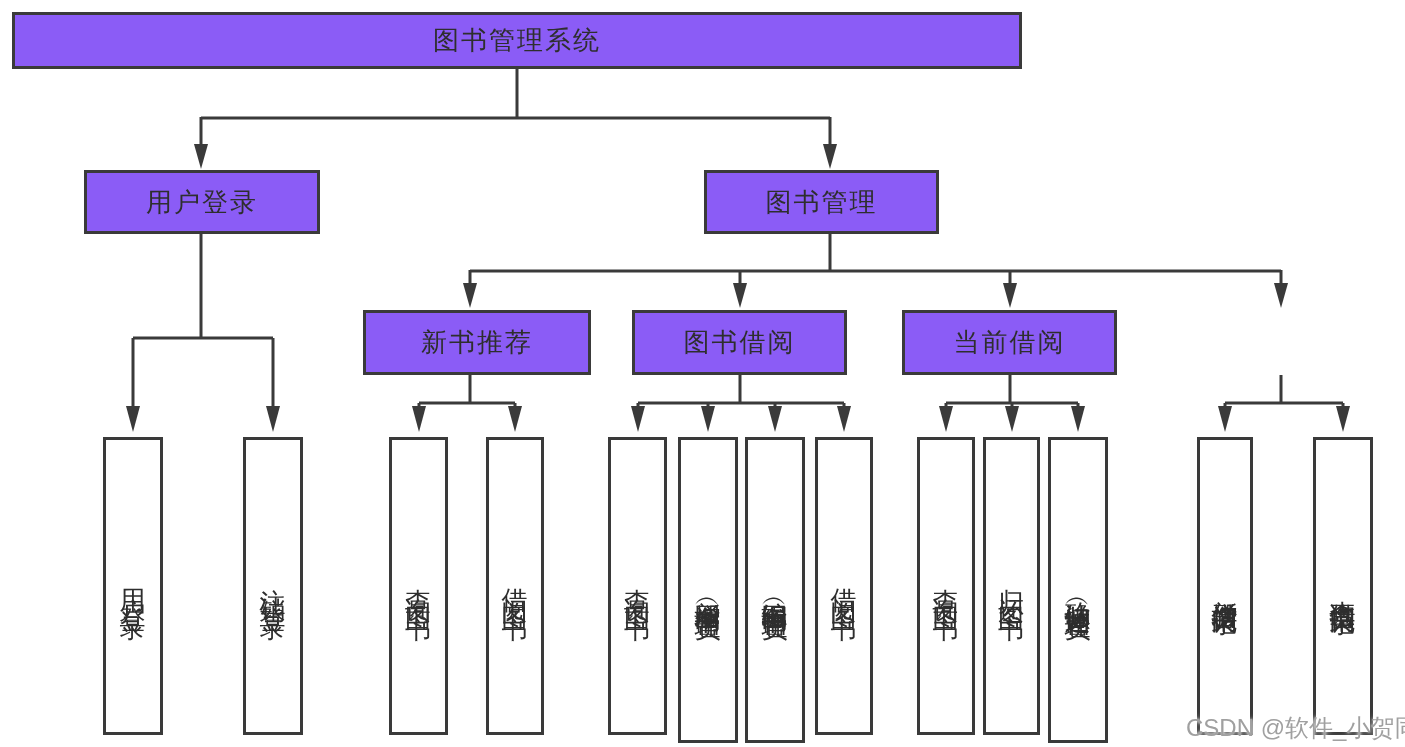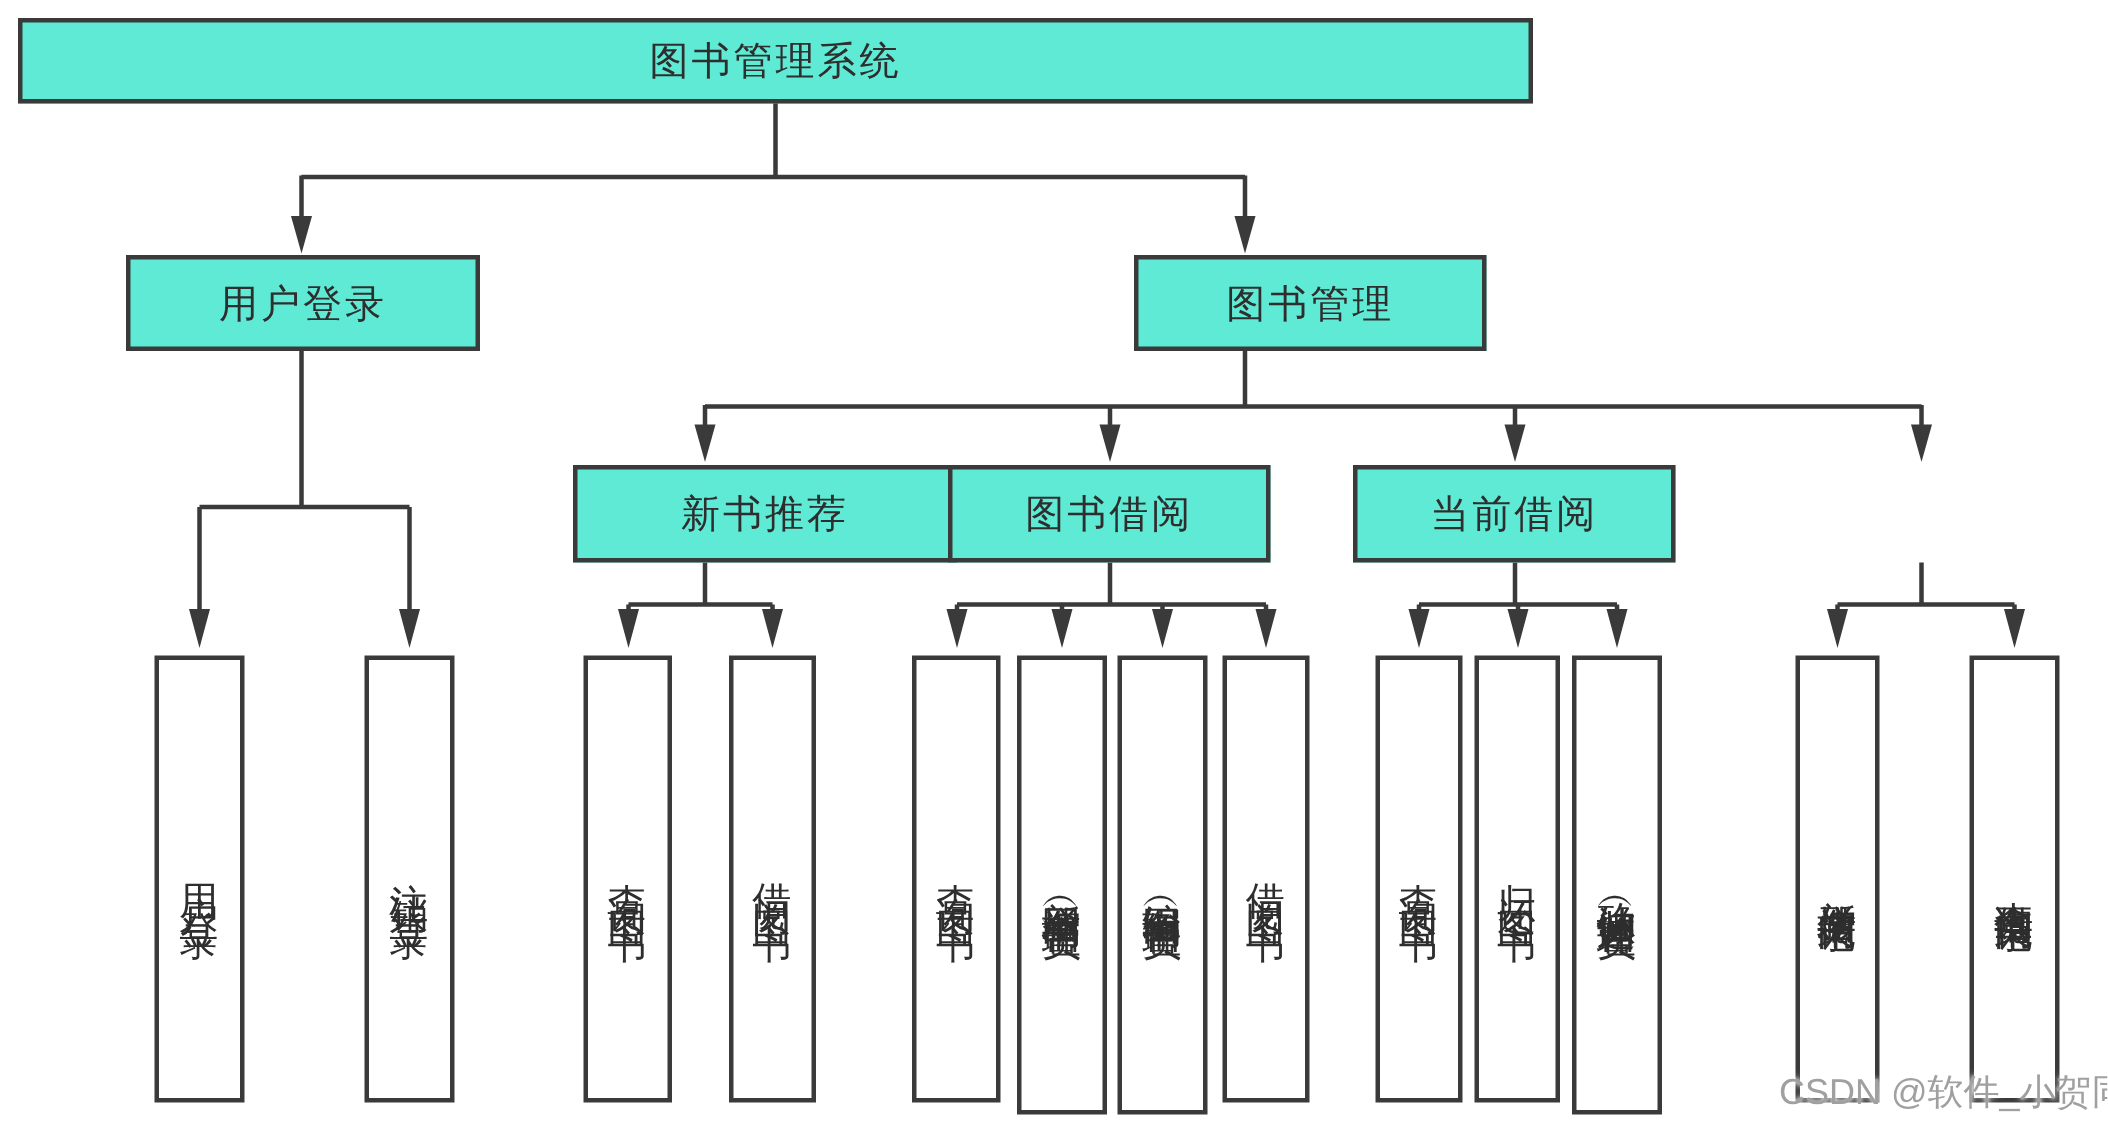--- a/index.html
+++ b/index.html
@@ -9,7 +9,7 @@
   }
   svg.connectors{position:absolute;left:0;top:0;width:1405px;height:747px;}
   .hbox{
-    position:absolute;border:3px solid #3a3a3a;background:#5eead4;
+    position:absolute;border:3px solid #3a3a3a;background:#8b5cf6;
     box-sizing:border-box;display:flex;align-items:center;justify-content:center;
     font-size:26px;letter-spacing:2px;white-space:nowrap;z-index:2;
   }

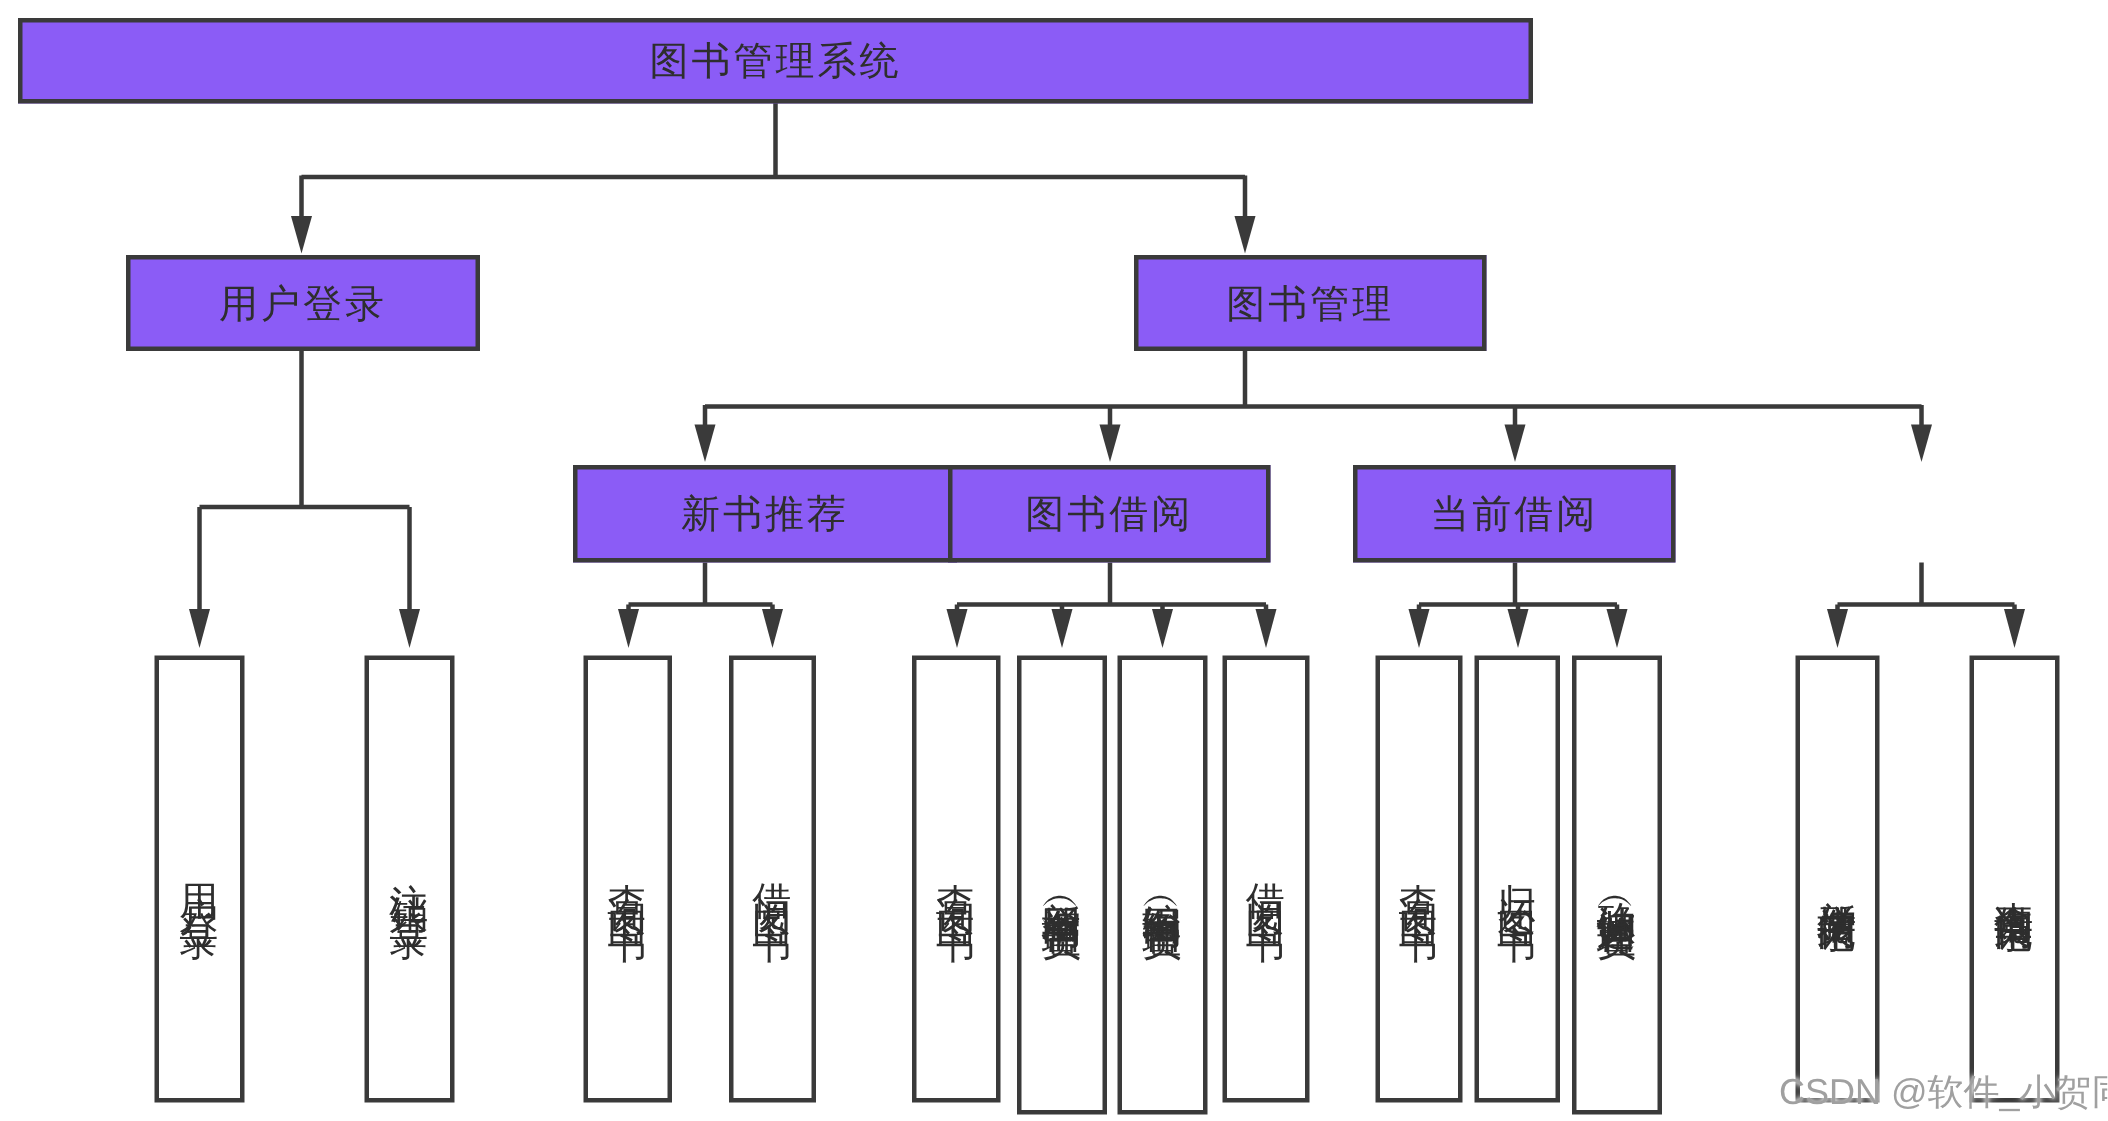--- a/index.html
+++ b/index.html
@@ -67,7 +67,7 @@
   <div class="hbox" style="left:12px;top:12px;width:1010px;height:57px">图书管理系统</div>
 
   <div class="hbox" style="left:84px;top:170px;width:236px;height:64px">用户登录</div>
-  <div class="hbox" style="left:756px;top:170px;width:235px;height:64px">图书管理</div>
+  <div class="hbox" style="left:704px;top:170px;width:235px;height:64px">图书管理</div>
 
   <div class="hbox" style="left:382px;top:310px;width:256px;height:65px">新书推荐</div>
   <div class="hbox" style="left:902px;top:310px;width:215px;height:65px">当前借阅</div>

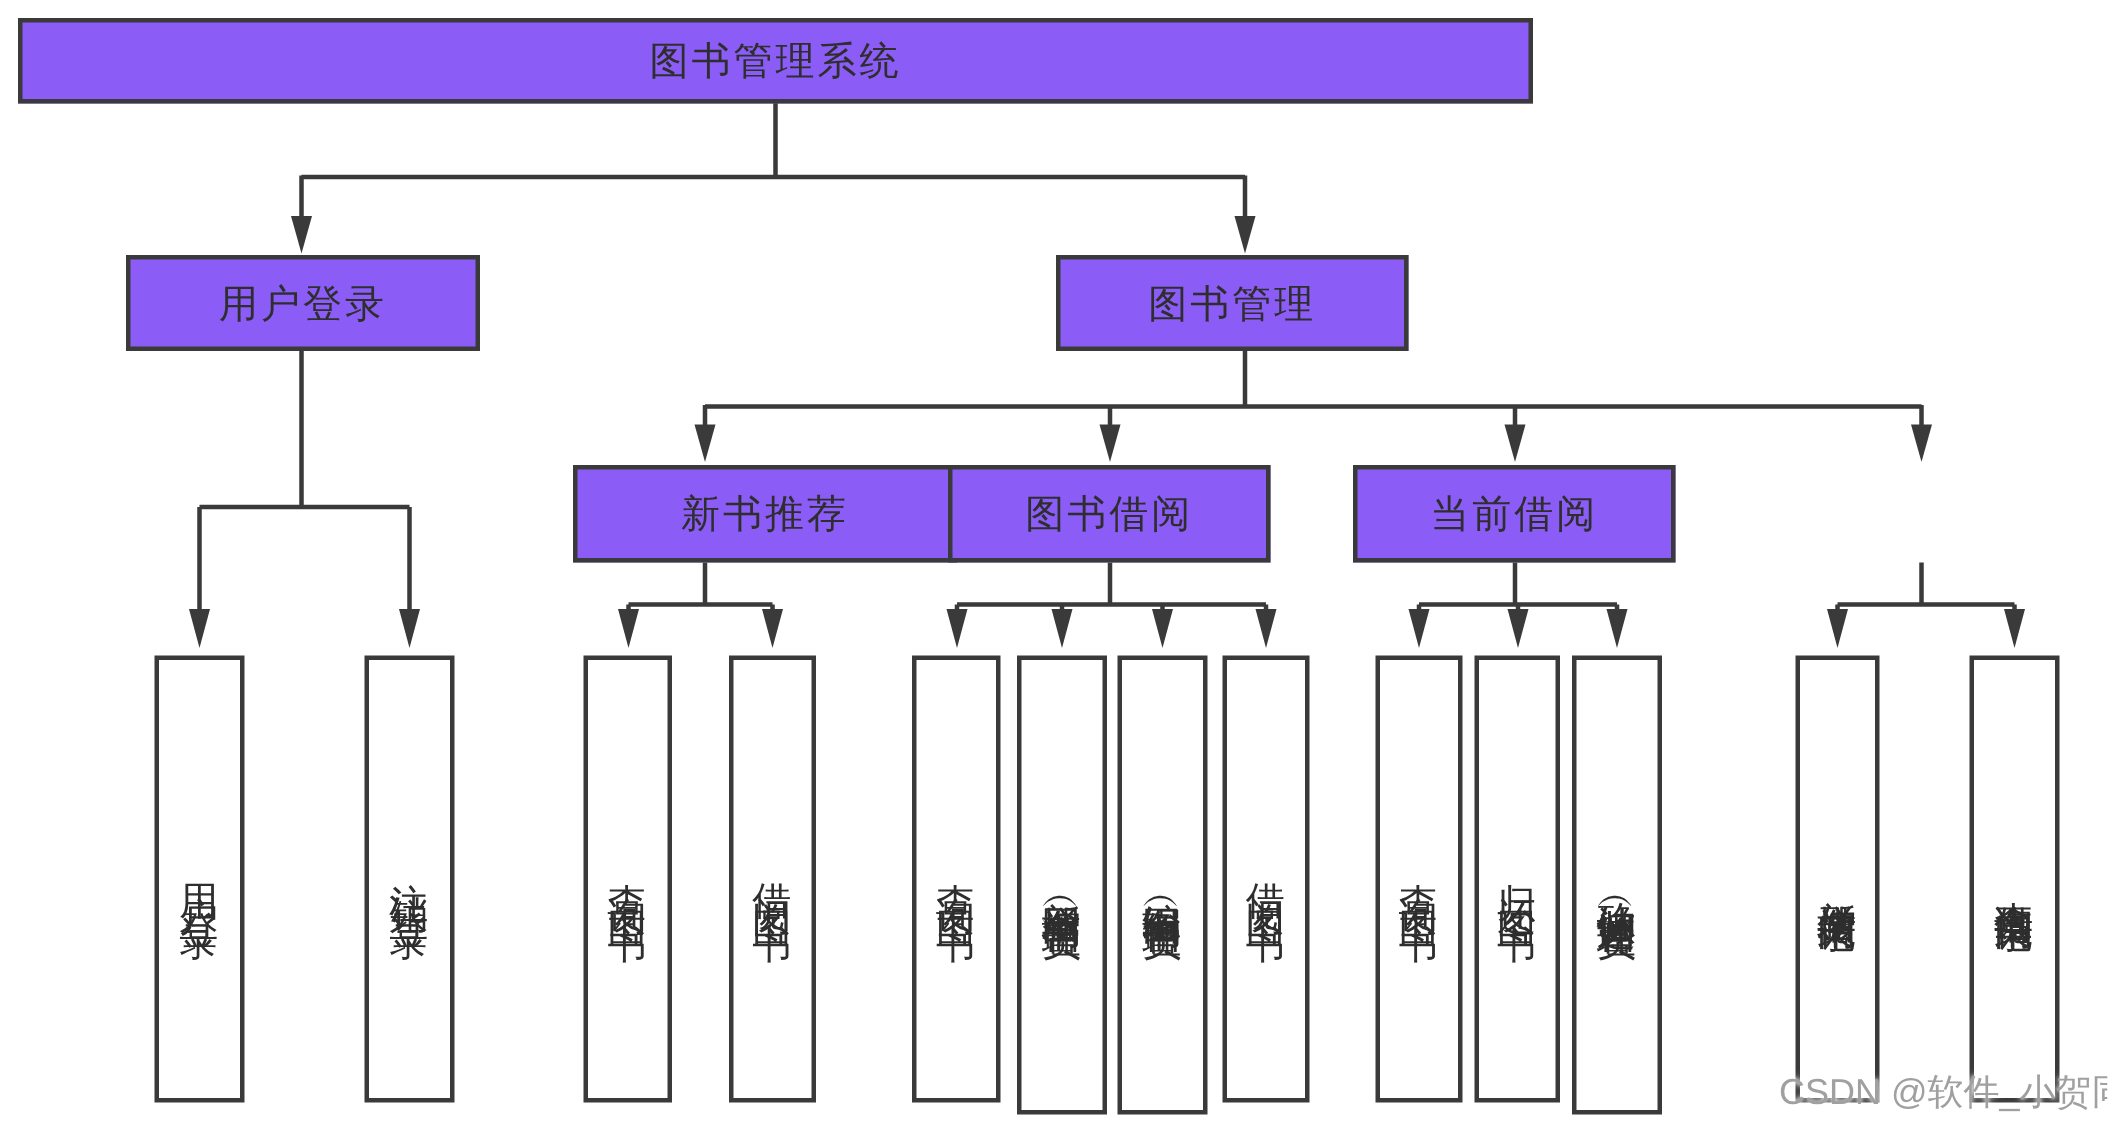--- a/index.html
+++ b/index.html
@@ -69,7 +69,7 @@
   <div class="hbox" style="left:84px;top:170px;width:236px;height:64px">用户登录</div>
   <div class="hbox" style="left:704px;top:170px;width:235px;height:64px">图书管理</div>
 
-  <div class="hbox" style="left:382px;top:310px;width:256px;height:65px">新书推荐</div>
+  <div class="hbox" style="left:363px;top:310px;width:228px;height:65px">新书推荐</div>
   <div class="hbox" style="left:902px;top:310px;width:215px;height:65px">当前借阅</div>
   <div class="hbox" style="left:632px;top:310px;width:215px;height:65px">图书借阅</div>
 

